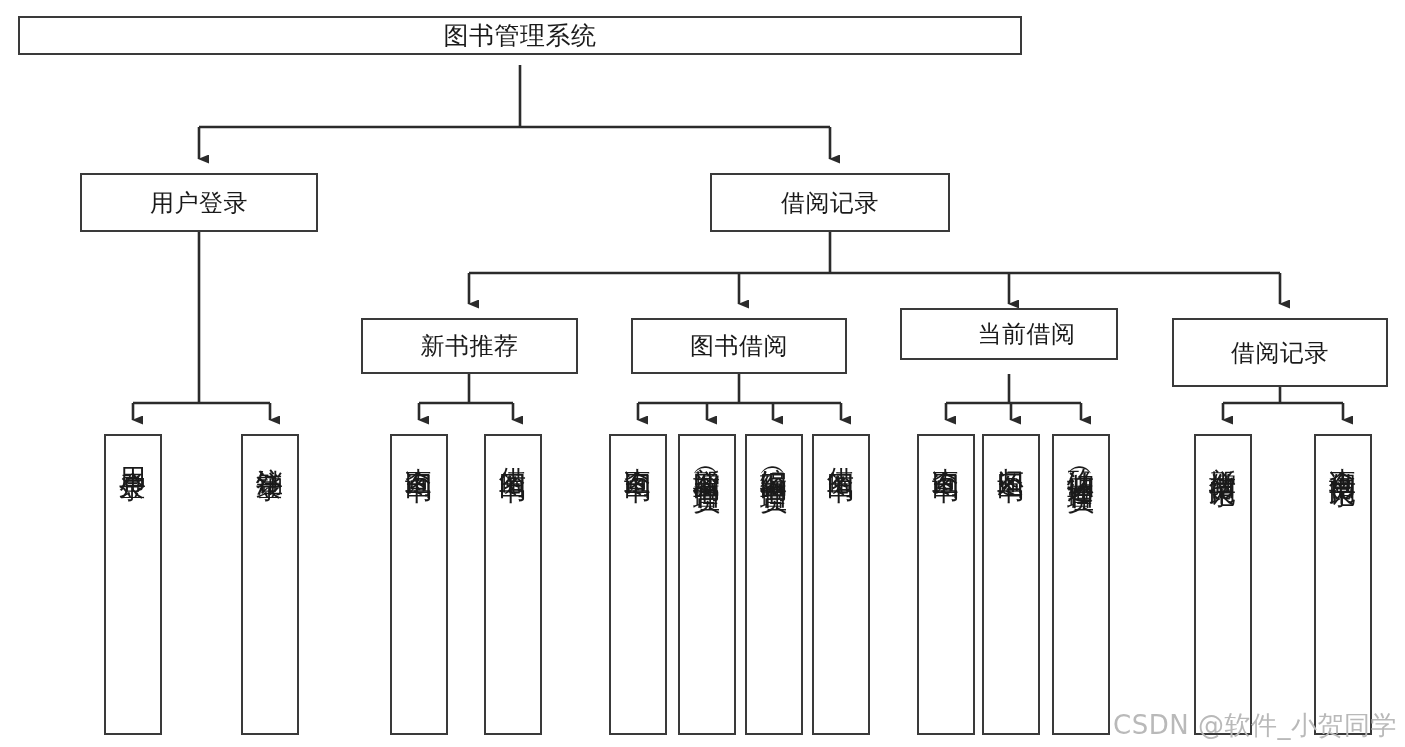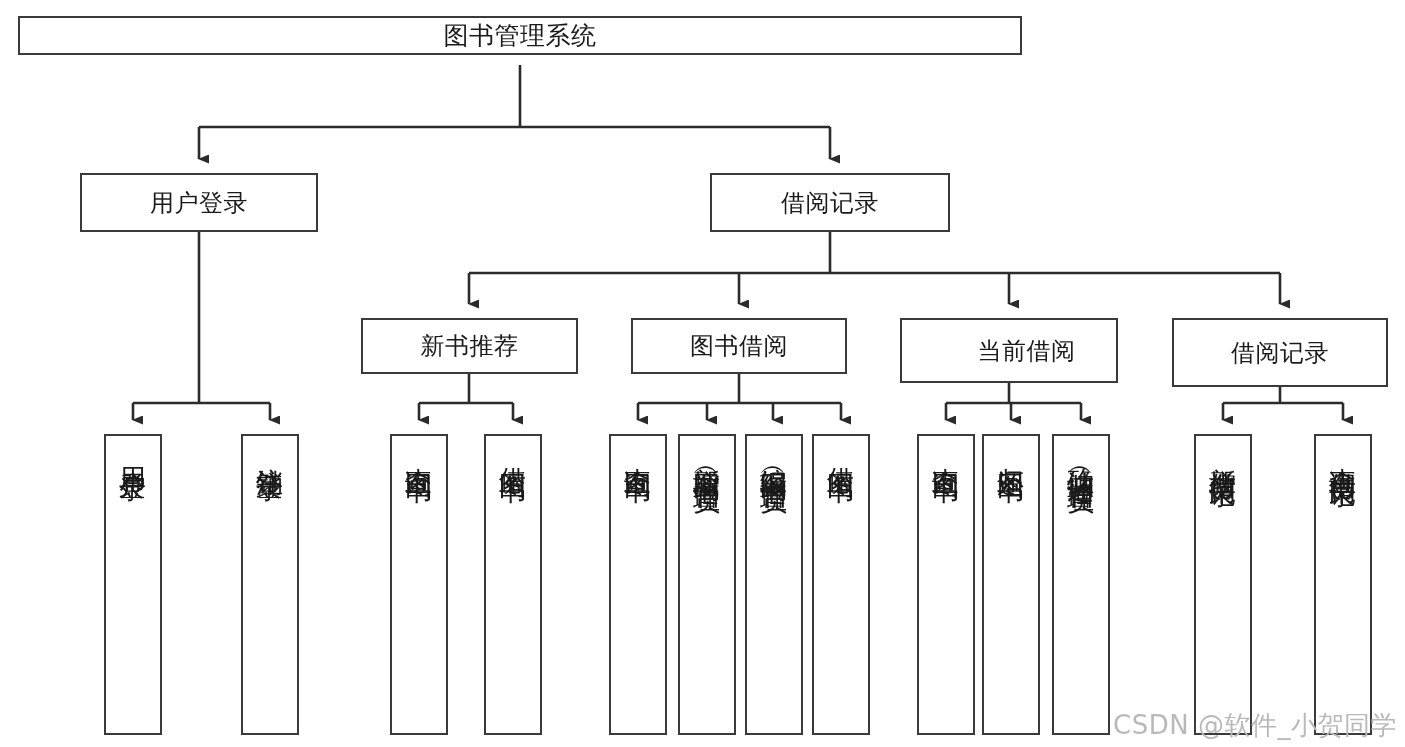--- a/index.html
+++ b/index.html
@@ -155,7 +155,7 @@
     <span class="label">新书推荐</span>
   </div>
 
-  <div class="node mid" style="left:900px; top:318px; width:218px; height:65px;padding-left:35px;">
+  <div class="node mid" style="left:900px; top:308px; width:218px; height:52px;padding-left:35px;">
     <span class="label">当前借阅</span>
   </div>
 

